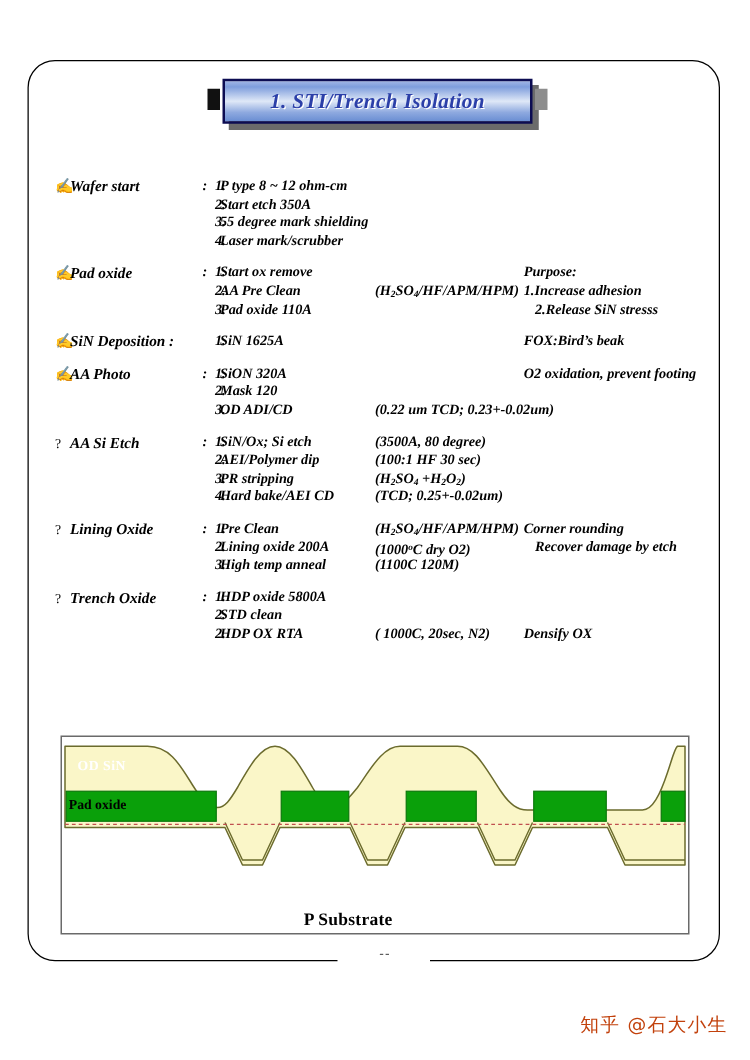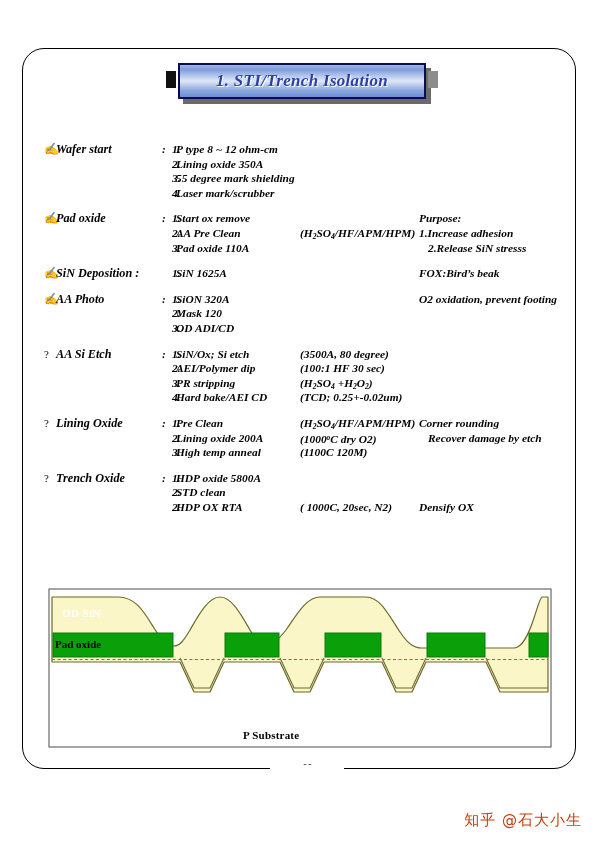--- a/index.html
+++ b/index.html
@@ -191,7 +191,7 @@
         </div>
         <div class="row">
           <span class="c-num">2.</span>
-          <span class="c-main">Lining oxide 350A</span>
+          <span class="c-main">Start etch 350A</span>
         </div>
         <div class="row">
           <span class="c-num">3.</span>

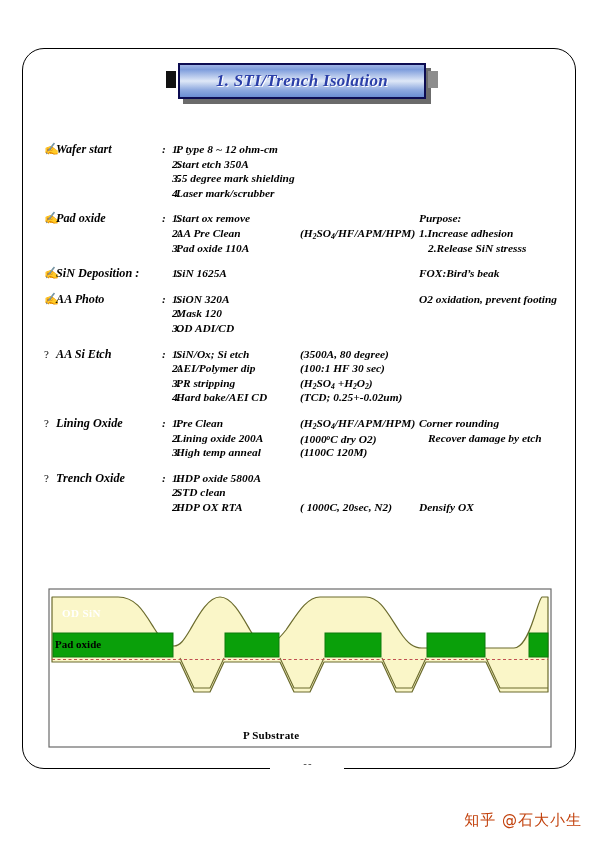--- a/index.html
+++ b/index.html
@@ -251,6 +251,7 @@
         <div class="row">
           <span class="c-num">3.</span>
           <span class="c-main">OD ADI/CD</span>
+          <span class="c-mid">(0.22 um TCD; 0.23+-0.02um)</span>
         </div>
       </div>
     </div>

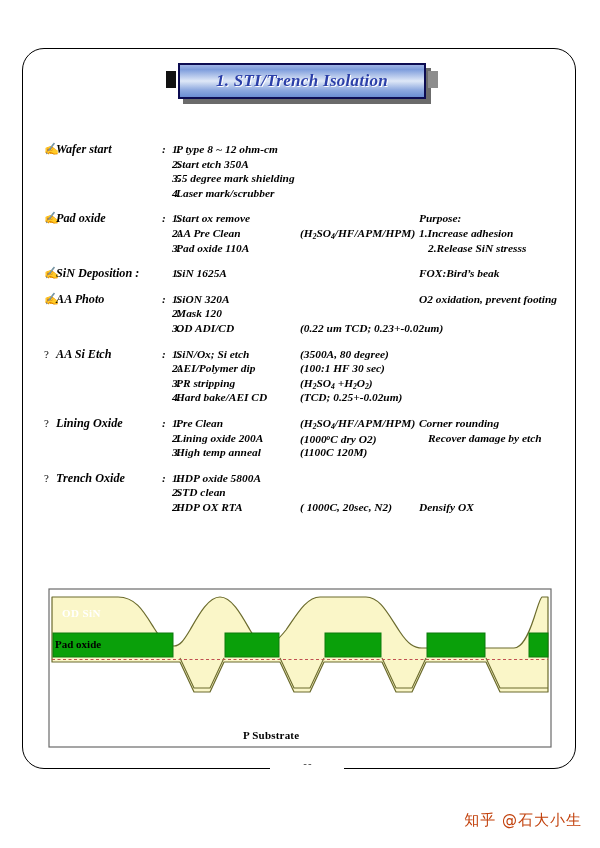--- a/index.html
+++ b/index.html
@@ -149,7 +149,7 @@
   #lab-psub{
     left:195px; top:141px;
     color:#000;
-    font-size:11px;
+    font-size:14px;
     letter-spacing:.2px;
   }
 

